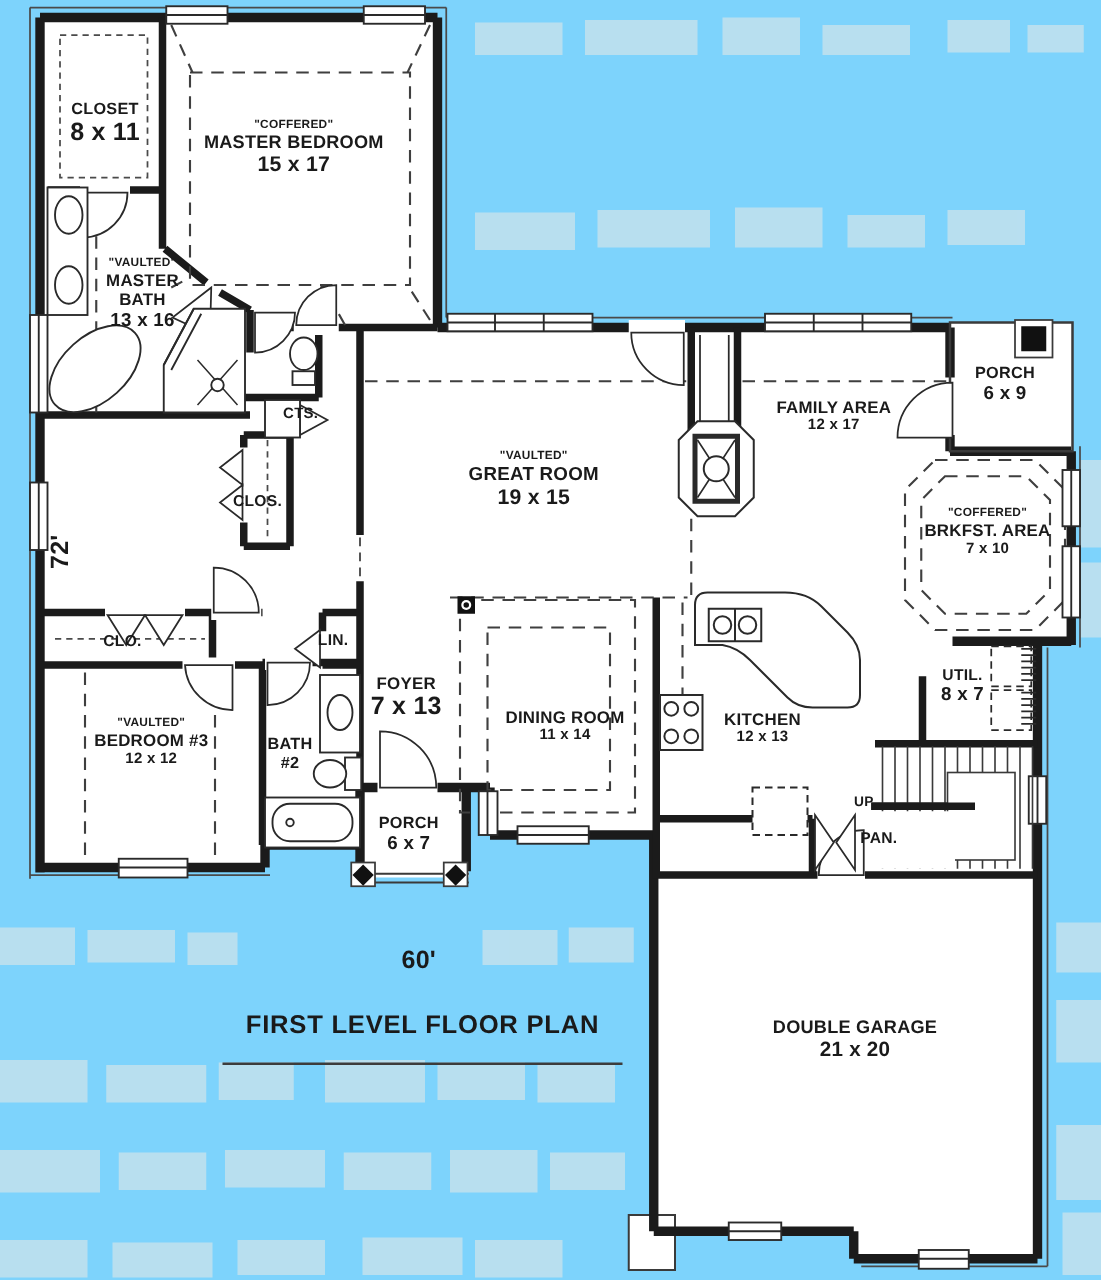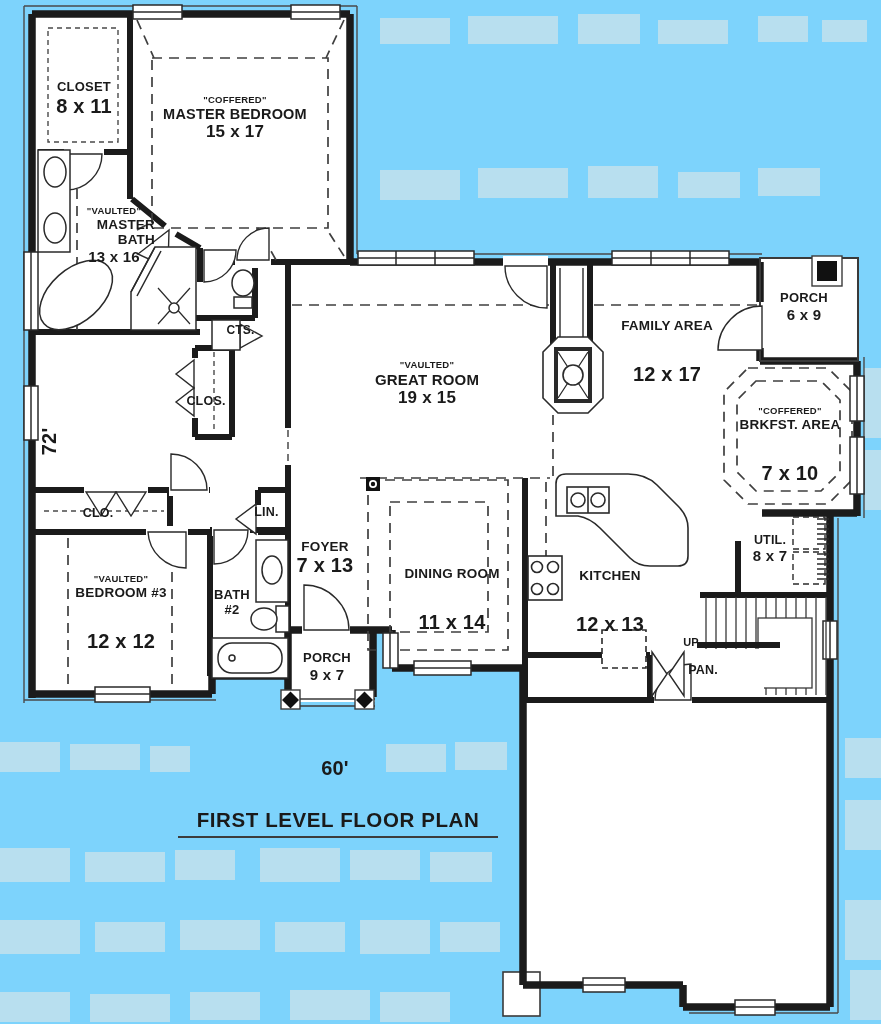--- a/index.html
+++ b/index.html
@@ -20,7 +20,7 @@
   .s12{font-size:12px;margin-left:31px;}
   .s125{font-size:12.5px;}
   .s13{font-size:13px;}
-  .s135{font-size:13.5px;text-align:right;}
+  .s135{font-size:13.5px;}
   .s145{font-size:14.5px;text-align:right;}
   .s15{font-size:15px;}
   .s155{font-size:20px;}

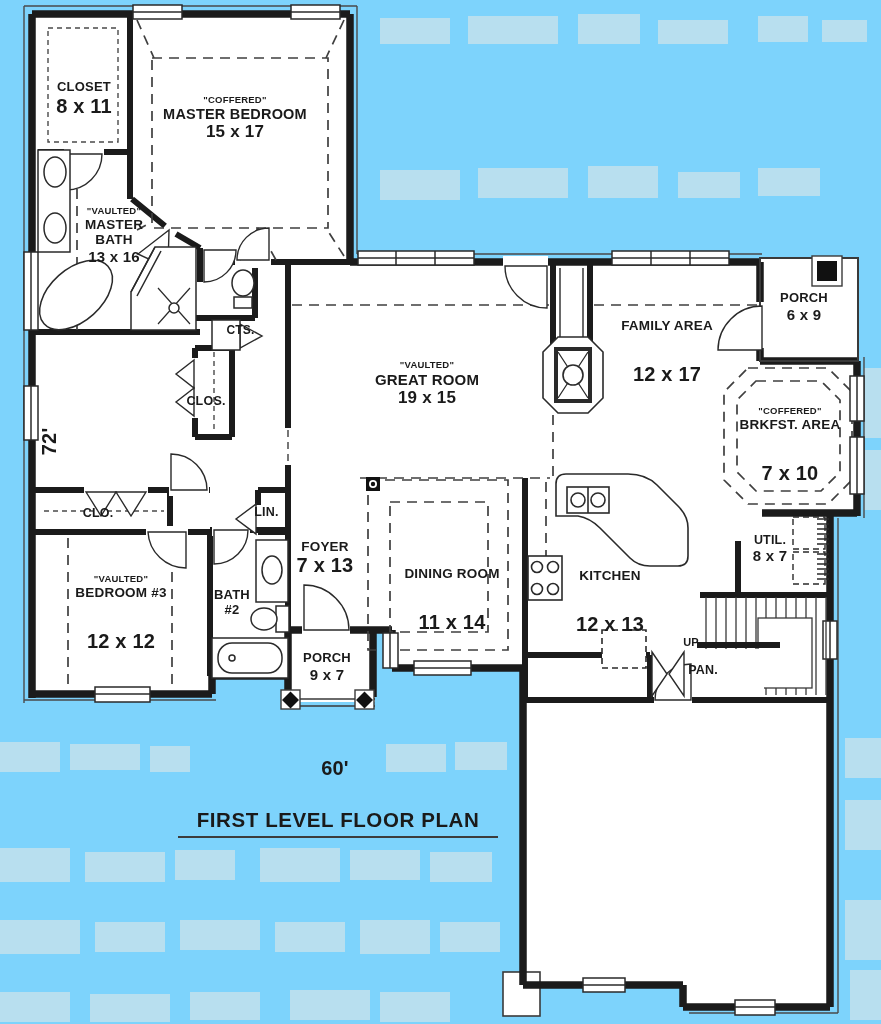--- a/index.html
+++ b/index.html
@@ -24,7 +24,7 @@
   .s145{font-size:14.5px;text-align:right;}
   .s15{font-size:15px;}
   .s155{font-size:20px;}
-  .s16{font-size:20px;margin-top:30px;}
+  .s16{font-size:12px;}
   .s165{font-size:16.5px;}
   .s17{font-size:17px;}
   .dim{font-size:20px;}

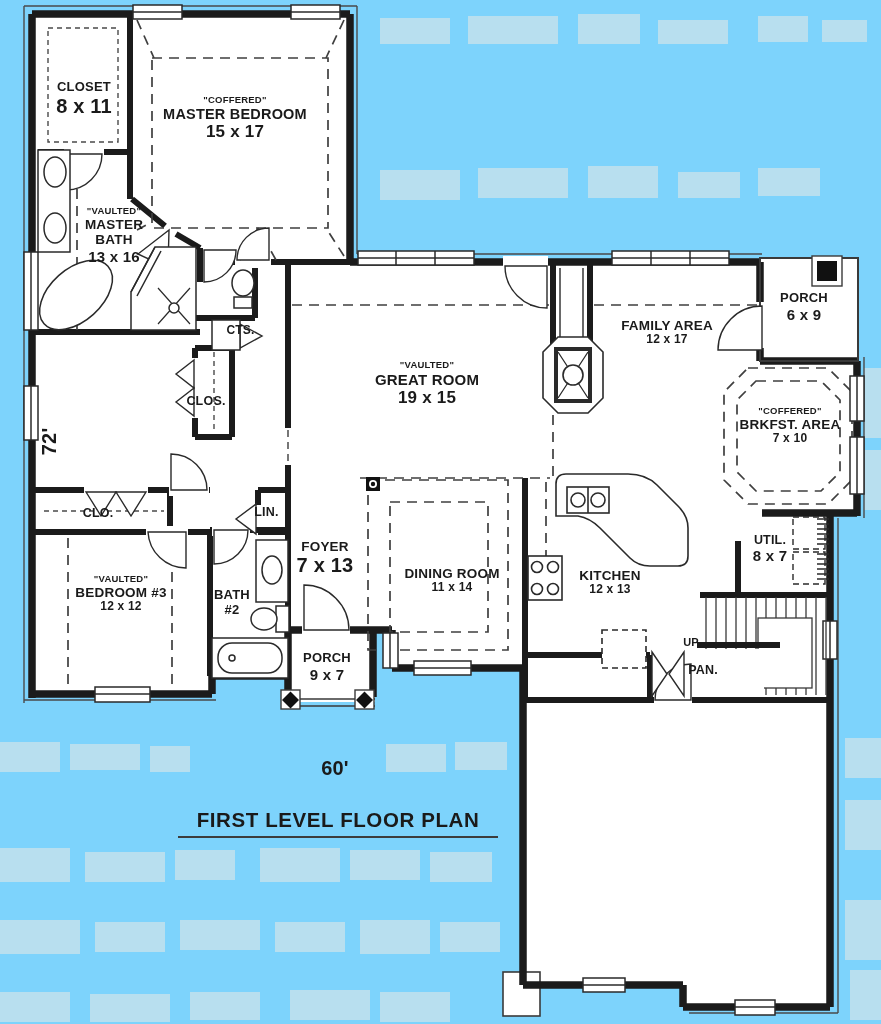--- a/index.html
+++ b/index.html
@@ -367,7 +367,7 @@
 
   <div class="lbl" style="left:287px;top:651px;width:80px">
     <span class="s13">PORCH</span>
-    <span class="s15">9 x 7</span>
+    <span class="s15">6 x 7</span>
   </div>
 
   <div class="lbl" style="left:382px;top:566px;width:140px">

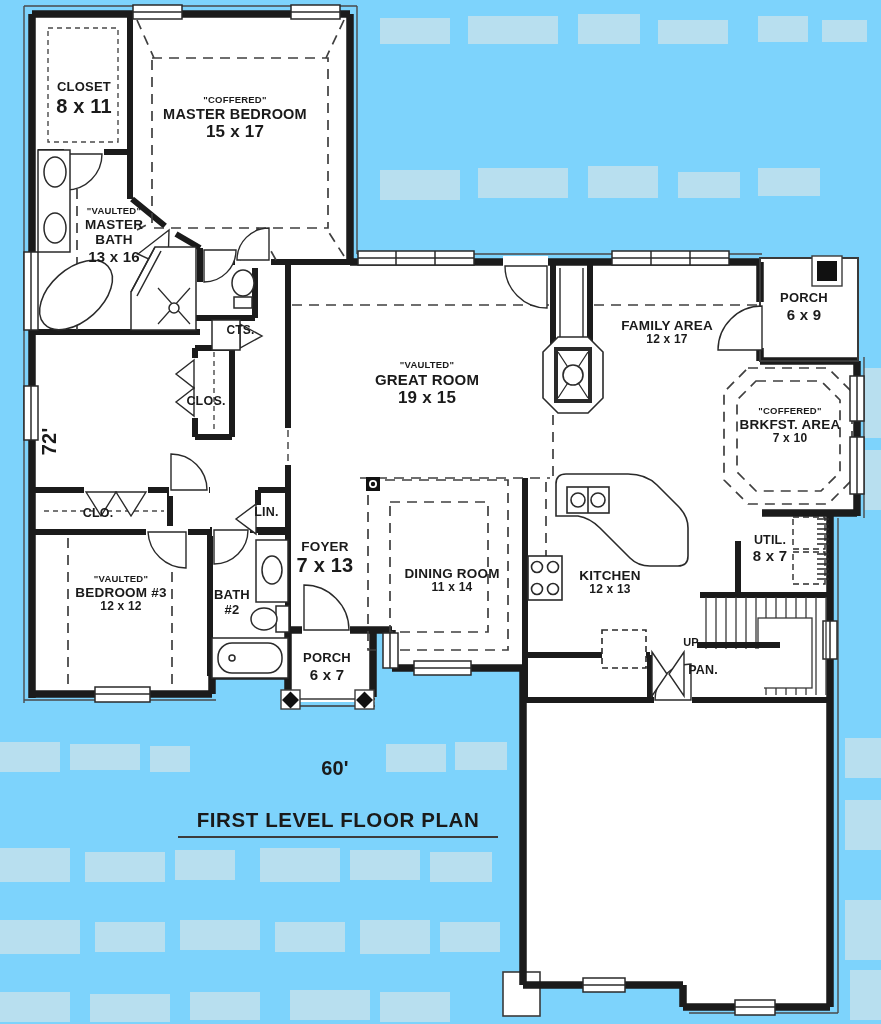--- a/index.html
+++ b/index.html
@@ -30,7 +30,7 @@
   .dim{font-size:20px;}
   .title{
     font-size:20.5px;letter-spacing:.6px;
-    border-bottom:2px solid #3c3c3c;padding-bottom:5px;
+    border-bottom:2px solid #3c3c3c;padding-bottom:19px;
   }
   .rot{transform:rotate(-90deg);transform-origin:center center;}
 </style>

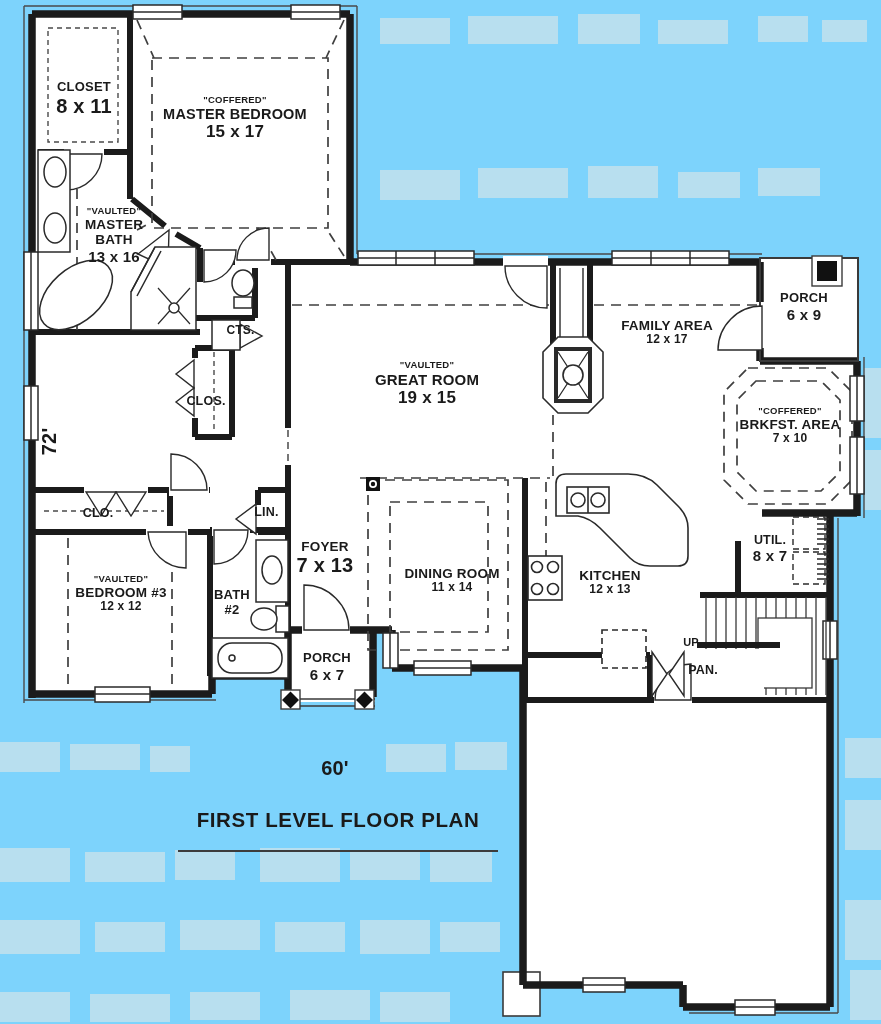--- a/index.html
+++ b/index.html
@@ -394,6 +394,10 @@
     <span class="s125">PAN.</span>
   </div>
 
+  <div class="lbl" style="left:584px;top:814px;width:200px">
+    <span class="s145">DOUBLE GARAGE</span>
+    <span class="s165">21 x 20</span>
+  </div>
 
   <div class="lbl rot dim" style="left:14px;top:430px;width:70px">
     <span>72'</span>

